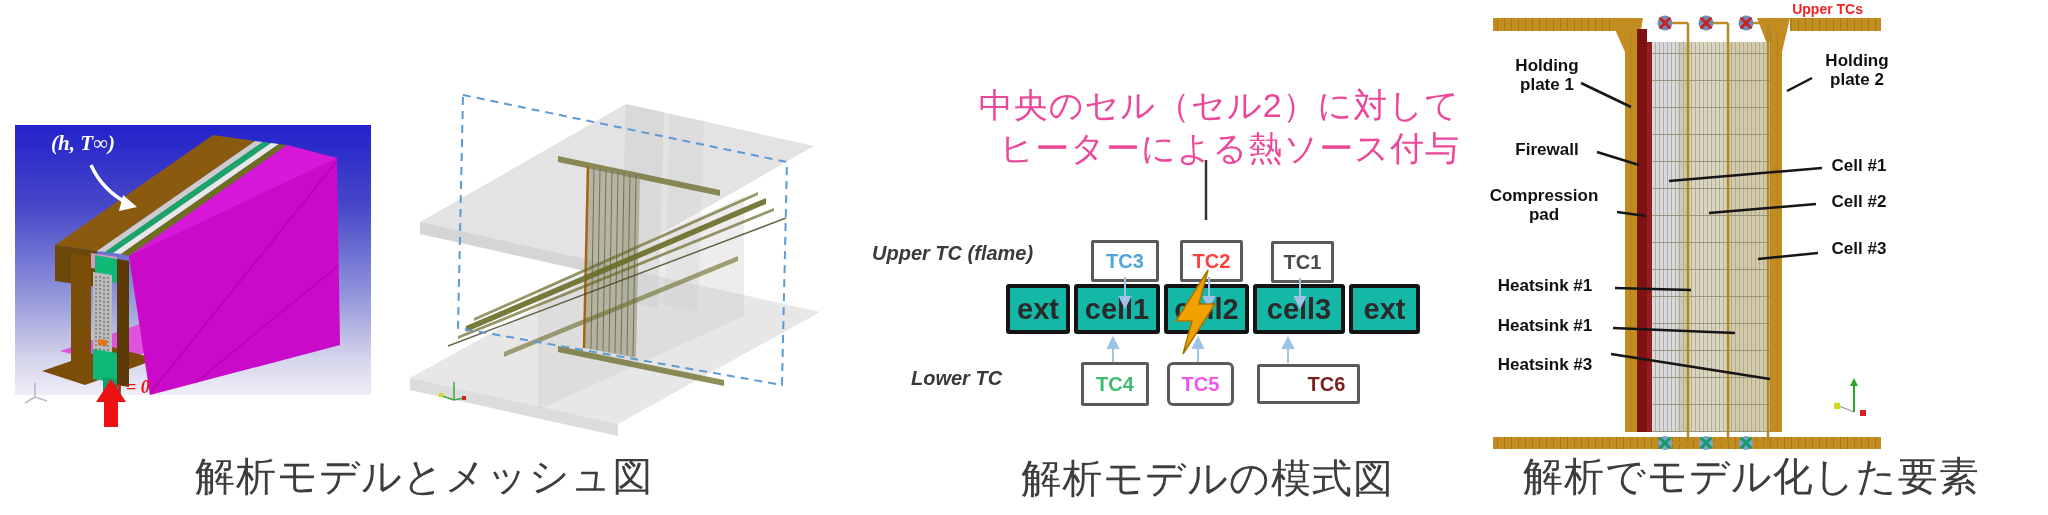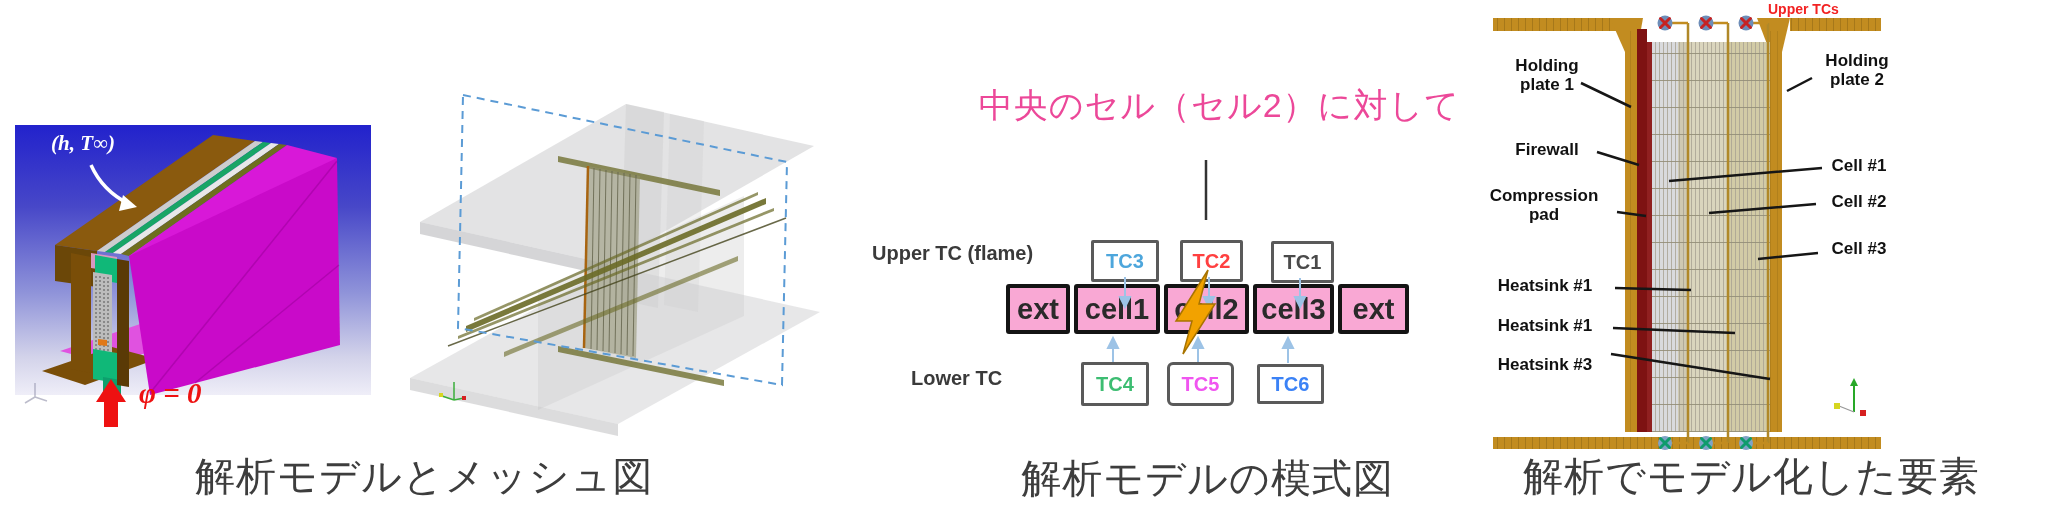--- a/index.html
+++ b/index.html
@@ -41,7 +41,7 @@
   
   .model-panel{left:1465px;top:0;width:455px;height:448px;background:#ffffff;}
   .mlabel{position:absolute;color:#111;font-weight:bold;font-size:17px;line-height:19px;text-align:center;}
-  .upper-tcs{position:absolute;left:303px;top:1px;width:95px;color:#f22222;font-weight:bold;font-size:14px;text-align:left;}
+  .upper-tcs{position:absolute;left:303px;top:1px;width:95px;color:#f22222;font-weight:bold;font-size:14px;text-align:right;}
 </style>
 </head>
 <body>

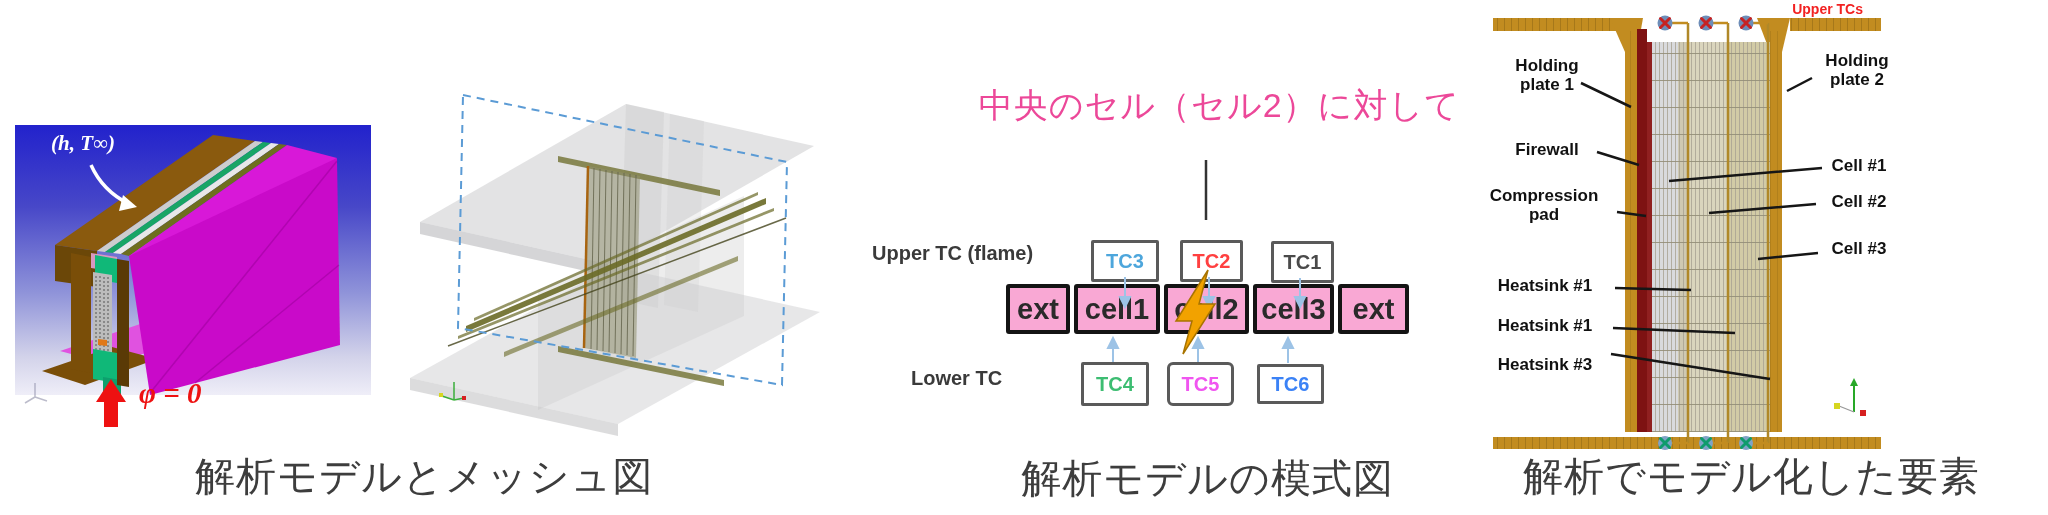--- a/index.html
+++ b/index.html
@@ -128,6 +128,7 @@
 
   <div class="abs annotation">
     <div>中央のセル（セル2）に対して</div>
+    <div>ヒーターによる熱ソース付与</div>
   </div>
   <svg class="abs" style="left:1194px;top:160px;" width="24" height="82" viewBox="0 0 24 82">
     <line x1="12" y1="0" x2="12" y2="66" stroke="#333" stroke-width="2.5"></line>

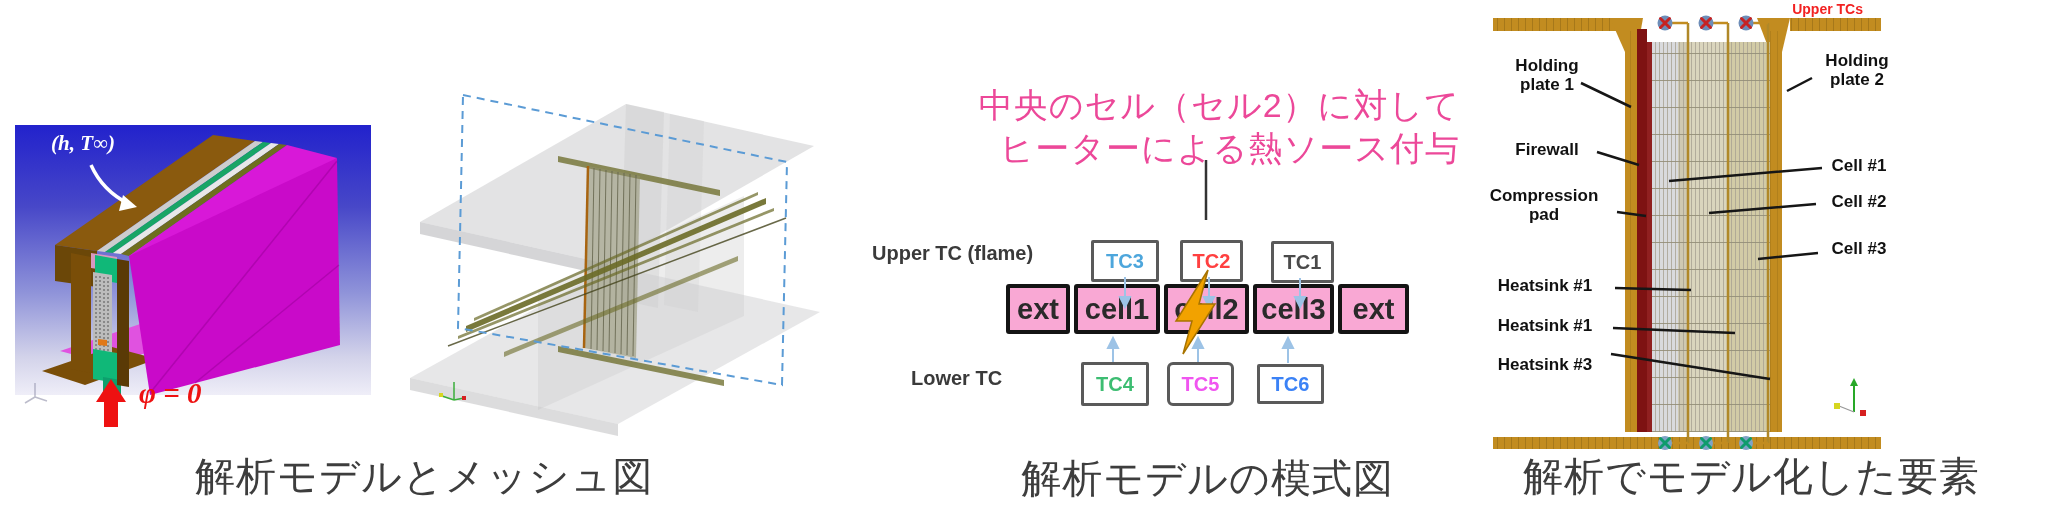--- a/index.html
+++ b/index.html
@@ -27,7 +27,7 @@
 
   
   .schematic{left:867px;top:220px;width:573px;height:205px;background:#ffffff;}
-  .tc-row-label{position:absolute;color:#3a3a3a;font-weight:bold;font-size:20px;white-space:nowrap;}
+  .tc-row-label{position:absolute;color:#3a3a3a;font-style:italic;font-weight:bold;font-size:20px;white-space:nowrap;}
   .upper-row-label{left:5px;top:22px;}
   .lower-row-label{left:44px;top:147px;}
   .tc-box{position:absolute;background:#fff;border:3px solid #5a5a5a;border-radius:2px;

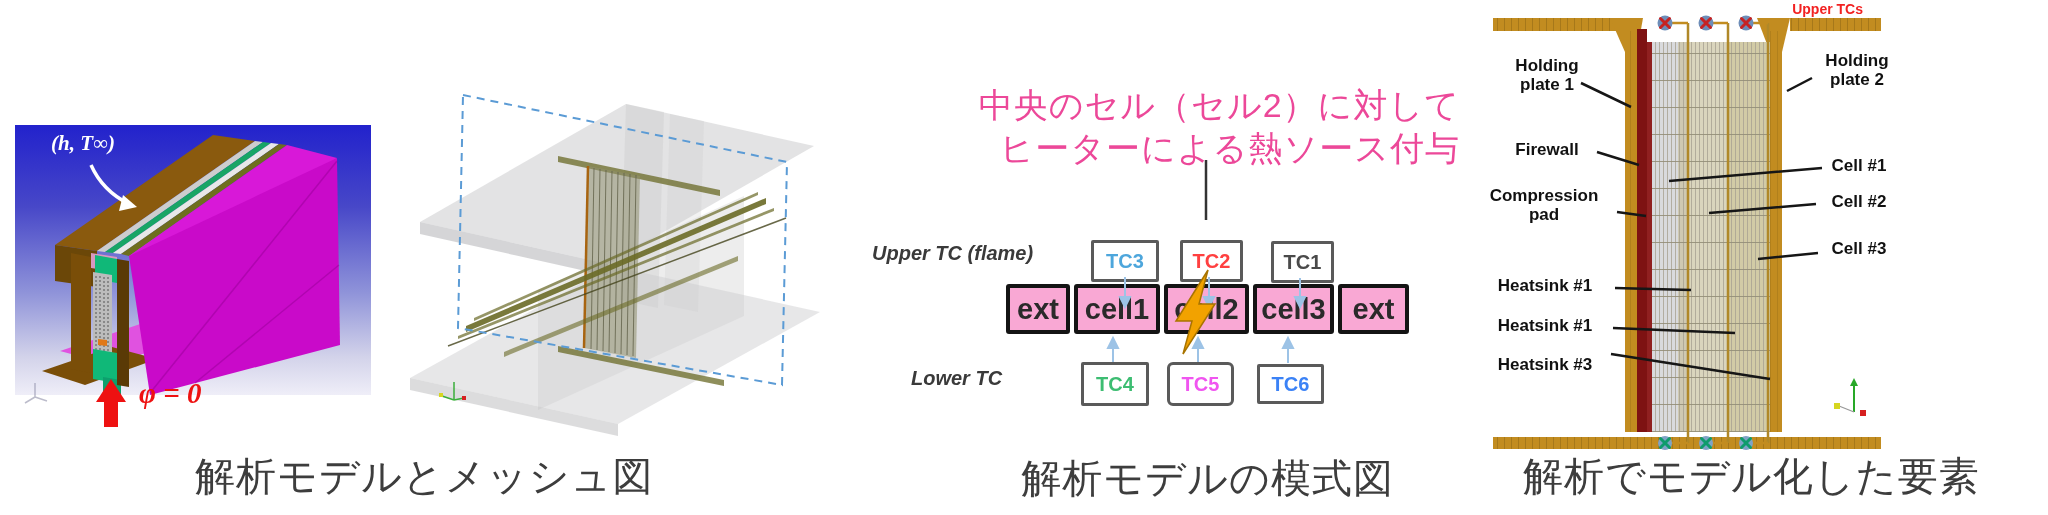--- a/index.html
+++ b/index.html
@@ -33,7 +33,7 @@
   .tc-box{position:absolute;background:#fff;border:3px solid #5a5a5a;border-radius:2px;
       display:flex;align-items:center;justify-content:center;font-weight:bold;font-size:20px;}
   .cell-row{position:absolute;left:139px;top:64px;display:flex;gap:4px;}
-  .cell-box{box-sizing:border-box;height:50px;border:4px solid #141414;border-radius:3px;background:#f9a8d4;
+  .cell-box{box-sizing:border-box;height:50px;border:4px solid #141414;border-radius:3px;background:#14b8a6;
       display:flex;align-items:center;justify-content:center;font-weight:bold;font-size:29px;color:#2a2a2a;}
   .cb0{width:64px;} .cb1{width:86px;} .cb2{width:85px;} .cb3{width:81px;} .cb4{width:71px;}
   .schematic-overlay{position:absolute;left:0;top:0;pointer-events:none;}

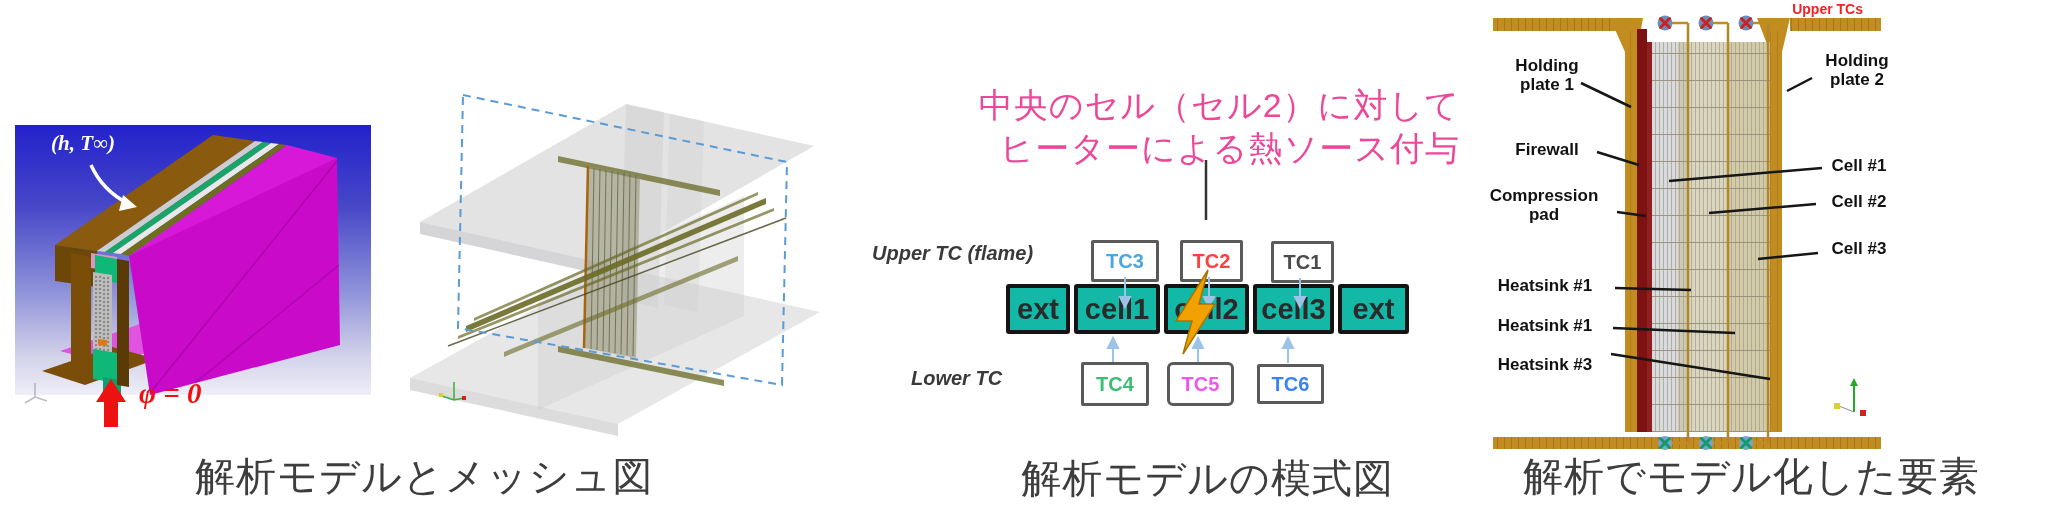--- a/index.html
+++ b/index.html
@@ -35,7 +35,7 @@
   .cell-row{position:absolute;left:139px;top:64px;display:flex;gap:4px;}
   .cell-box{box-sizing:border-box;height:50px;border:4px solid #141414;border-radius:3px;background:#14b8a6;
       display:flex;align-items:center;justify-content:center;font-weight:bold;font-size:29px;color:#2a2a2a;}
-  .cb0{width:64px;} .cb1{width:86px;} .cb2{width:85px;} .cb3{width:81px;} .cb4{width:71px;}
+  .cb0{width:64px;} .cb1{width:86px;} .cb2{width:85px;} .cb3{width:92px;} .cb4{width:71px;}
   .schematic-overlay{position:absolute;left:0;top:0;pointer-events:none;}
 
   

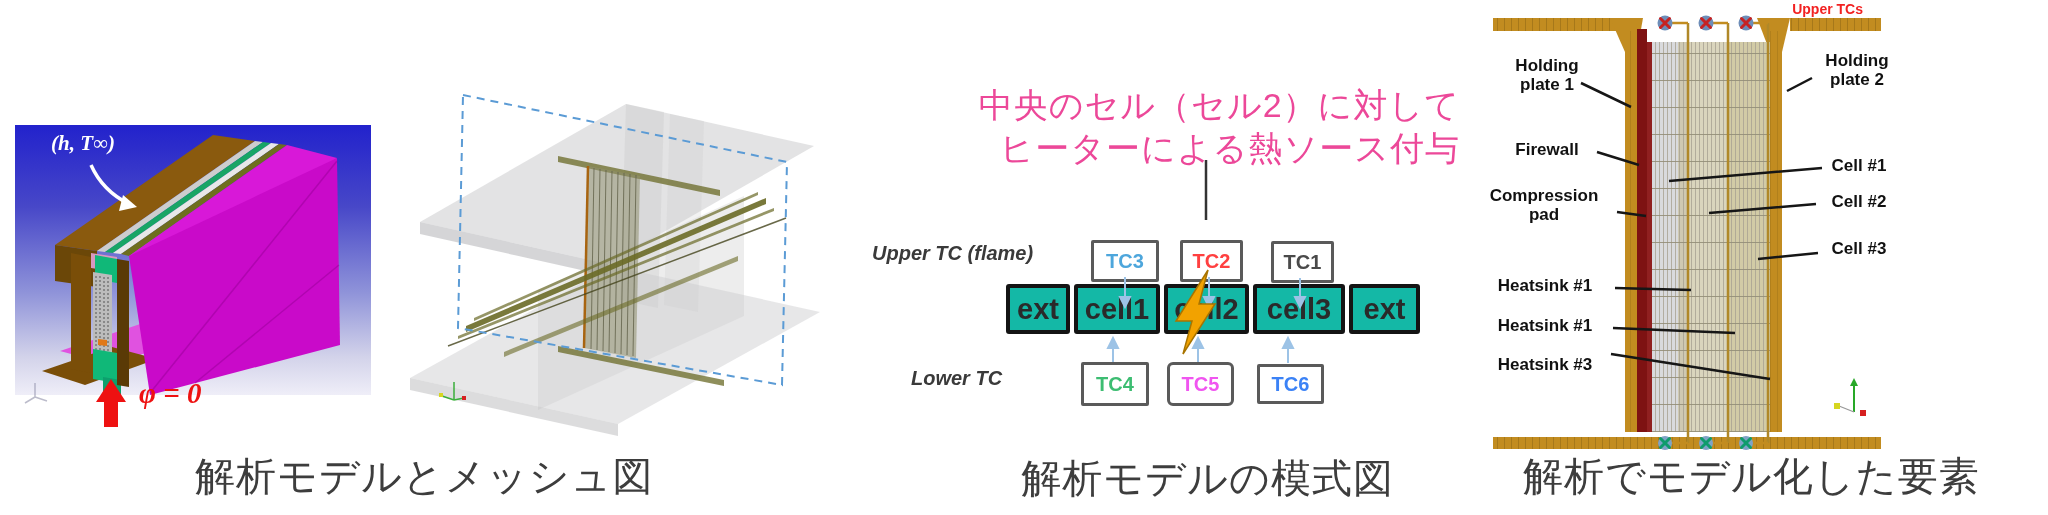--- a/index.html
+++ b/index.html
@@ -12,8 +12,8 @@
   .cad-svg{position:absolute;left:0;top:0;}
   .cad-boundary-label{position:absolute;left:36px;top:6px;color:#ffffff;
       font-family:"Liberation Serif",serif;font-style:italic;font-weight:bold;font-size:21px;}
-  .cad-flux-label{position:absolute;left:124px;top:252px;color:#ee1111;
-      font-style:italic;font-weight:bold;font-size:29px;font-family:"Liberation Serif",serif;}
+  .cad-flux-label{position:absolute;left:96px;top:252px;color:#ee1111;
+      font-style:italic;font-weight:bold;font-size:18px;font-family:"Liberation Serif",serif;}
 
   
   .caption{color:#3d3d3d;font-size:40px;letter-spacing:1px;text-align:center;white-space:nowrap;}

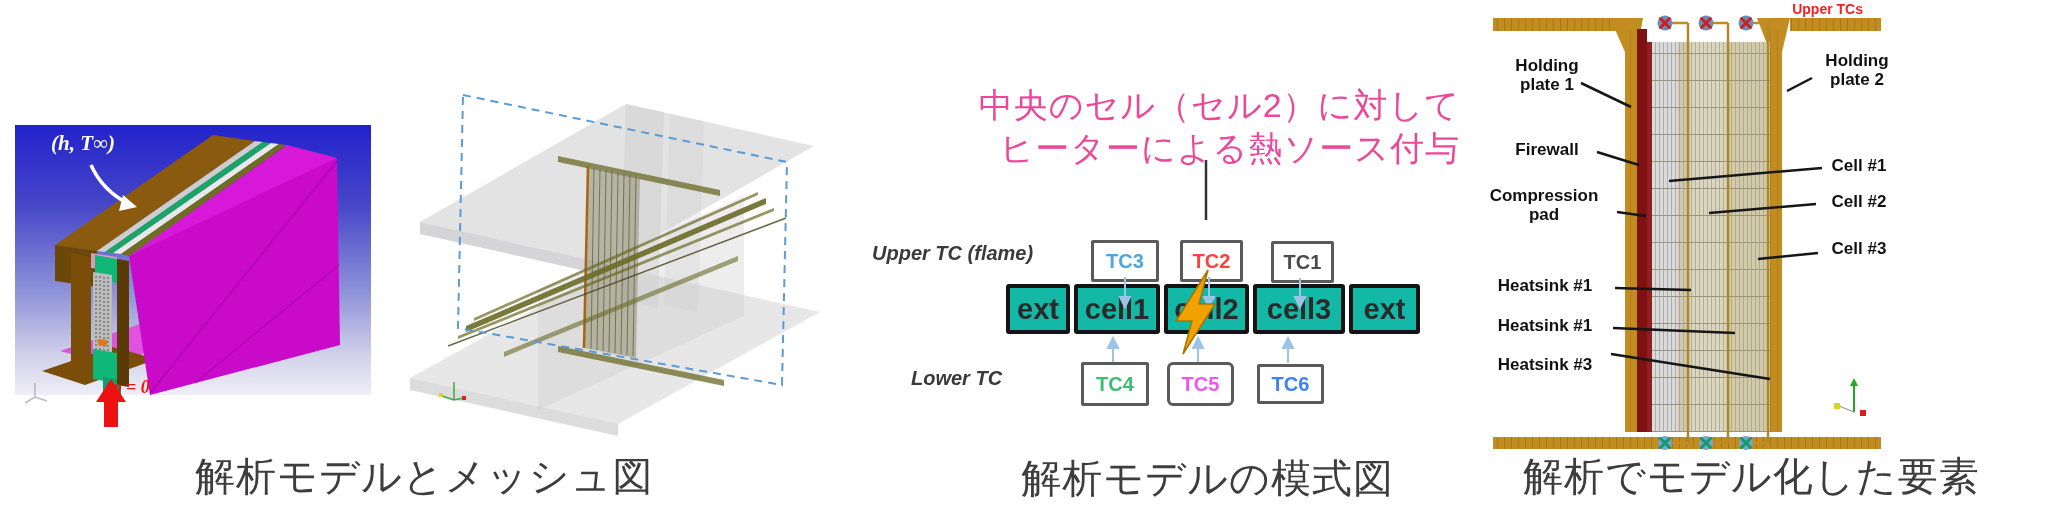--- a/index.html
+++ b/index.html
@@ -153,7 +153,7 @@
 
     <div class="tc-box" style="left: 214px; top: 142px; width: 62px; height: 38px; color: rgb(61, 189, 114);">TC4</div>
     <div class="tc-box" style="left: 300px; top: 142px; width: 61px; height: 38px; color: rgb(240, 85, 240); border-radius: 6px;">TC5</div>
-    <div class="tc-box" style="left: 390px; top: 144px; width: 61px; height: 34px; color: #3b82f6;">TC6</div>
+    <div class="tc-box" style="left: 390px; top: 144px; width: 61px; height: 34px; color: #7f1d1d; padding-left: 36px;">TC6</div>
 
     <svg class="schematic-overlay" width="573" height="205" viewBox="0 0 573 205">
       <g stroke="#9dc3e6" stroke-width="2" fill="#9dc3e6">

